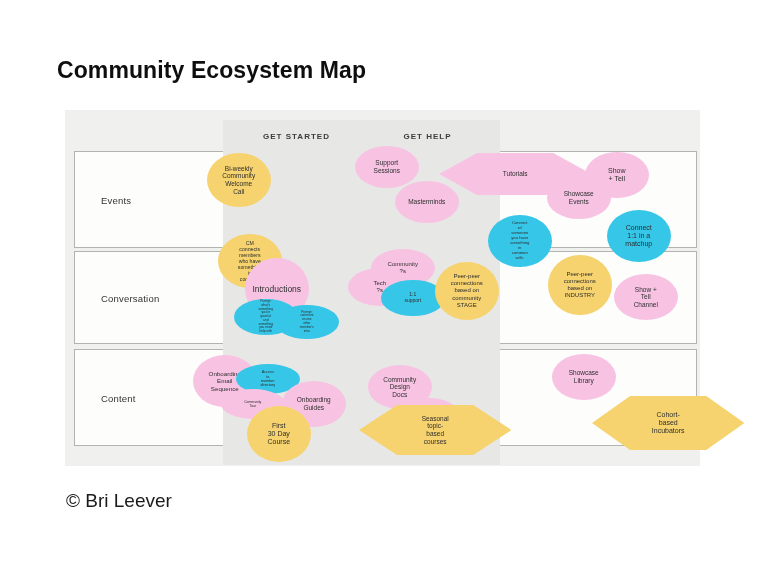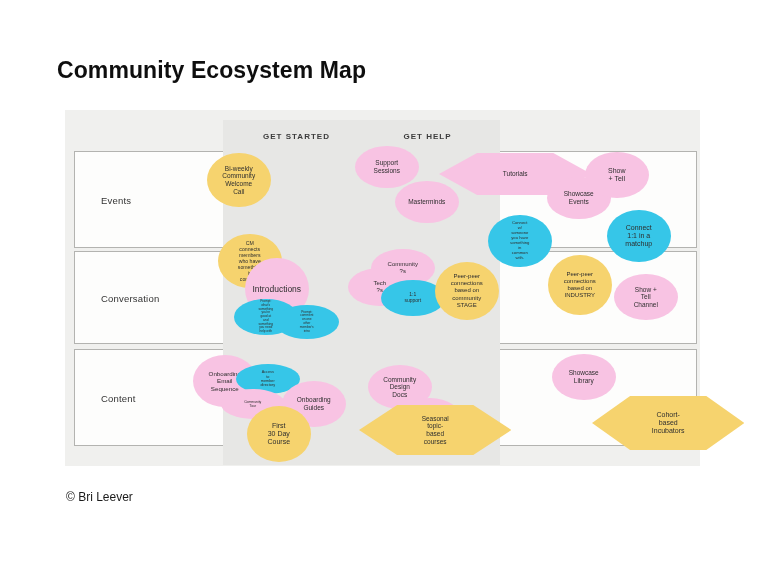--- a/index.html
+++ b/index.html
@@ -51,7 +51,7 @@
   }
   .copyright {
     position:absolute; left:66px; top:490px;
-    font-size:12px; color:#1b1b1b;
+    font-size:19px; color:#1b1b1b;
   }
 </style>
 </head>

